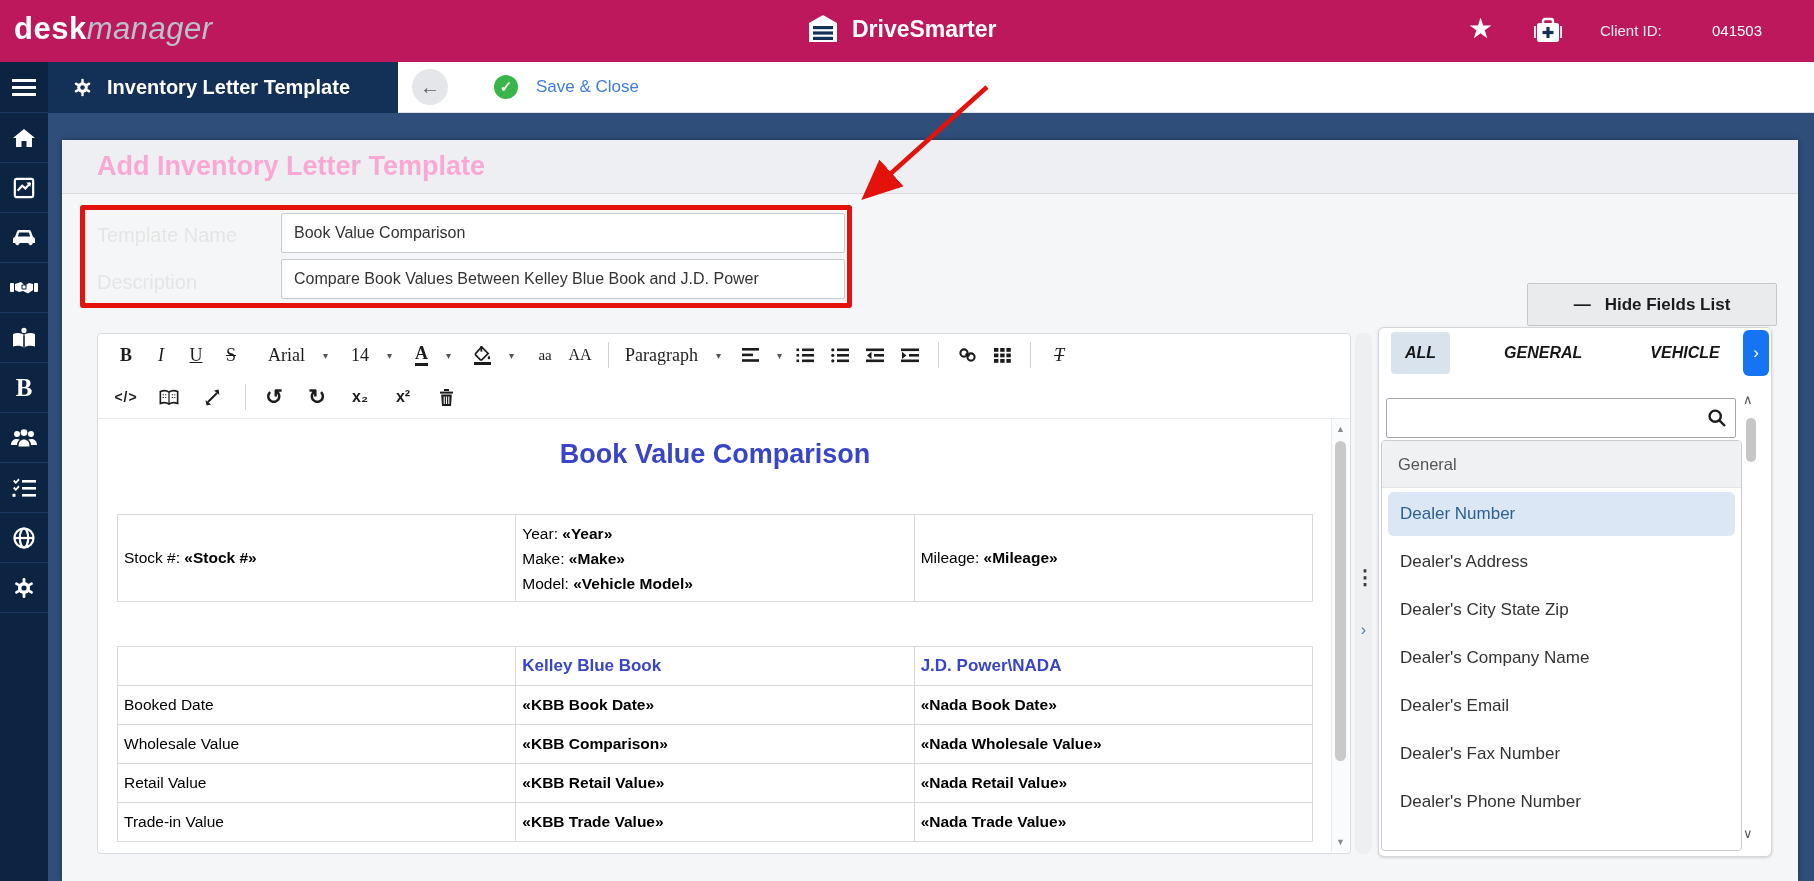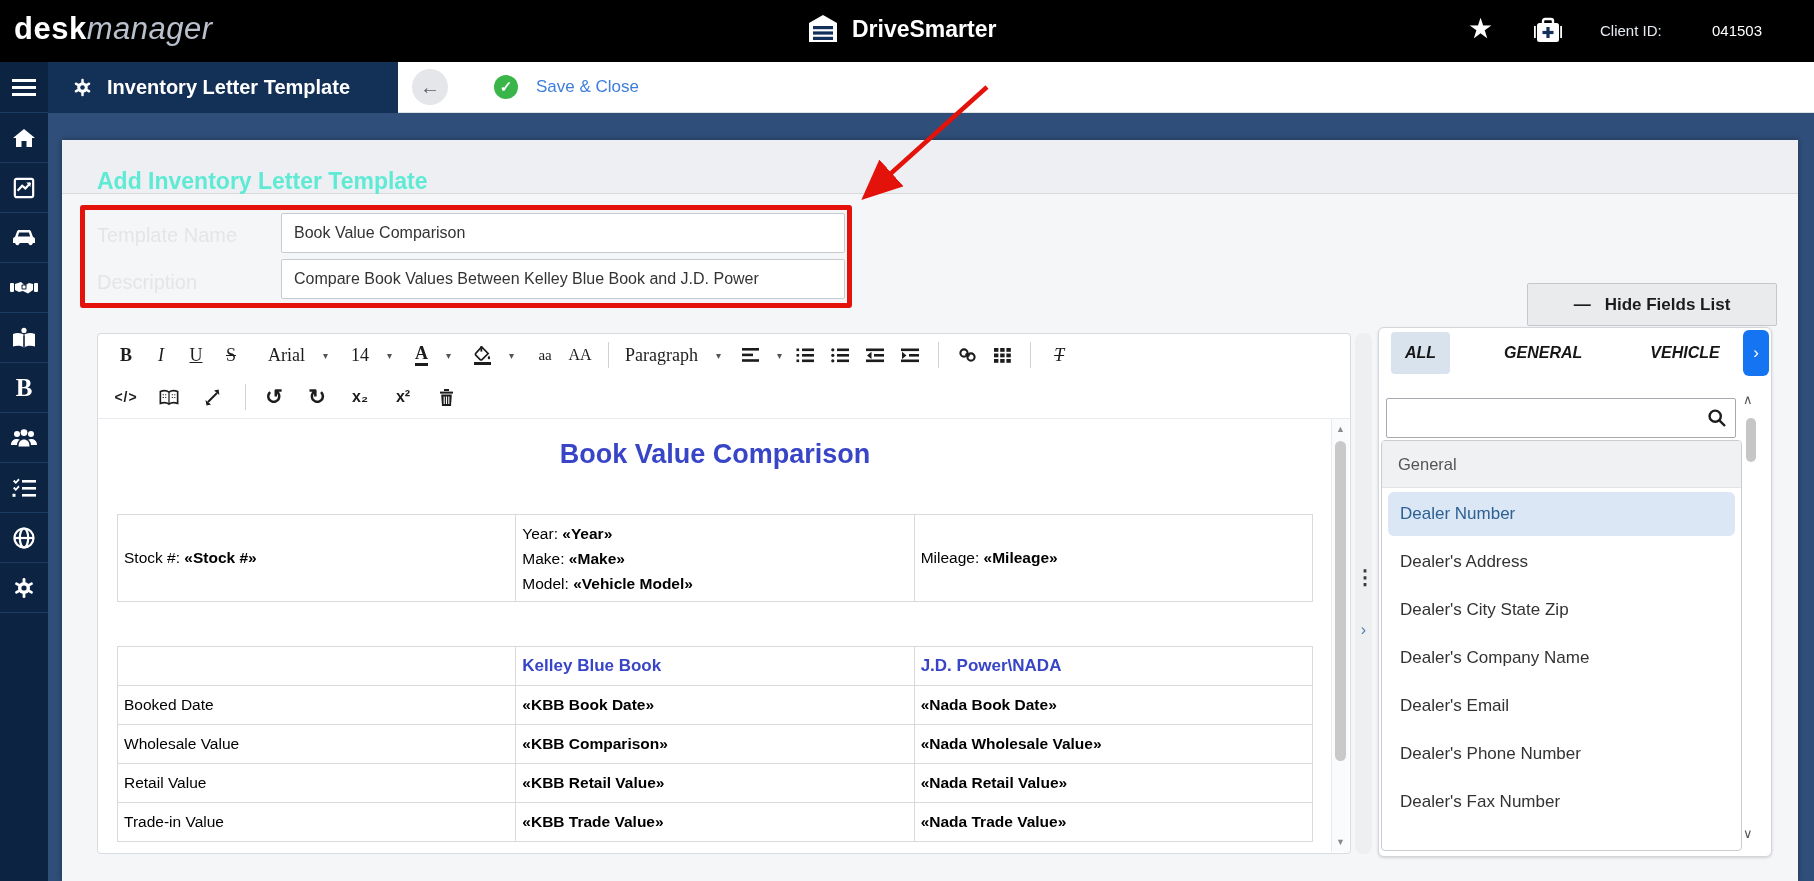--- a/index.html
+++ b/index.html
@@ -8,7 +8,7 @@
   .abs{position:absolute;}
 
   
-  #topbar{left:0;top:0;width:1814px;height:62px;background:#000000;}
+  #topbar{left:0;top:0;width:1814px;height:62px;background:#be185d;}
   #brand{left:14px;top:11px;font-size:31px;letter-spacing:.5px;color:#fff;}
   #brand .b1{font-weight:bold;color:#ffffff;}
   #brand .b2{font-style:italic;color:#b9c1cd;font-weight:400;}

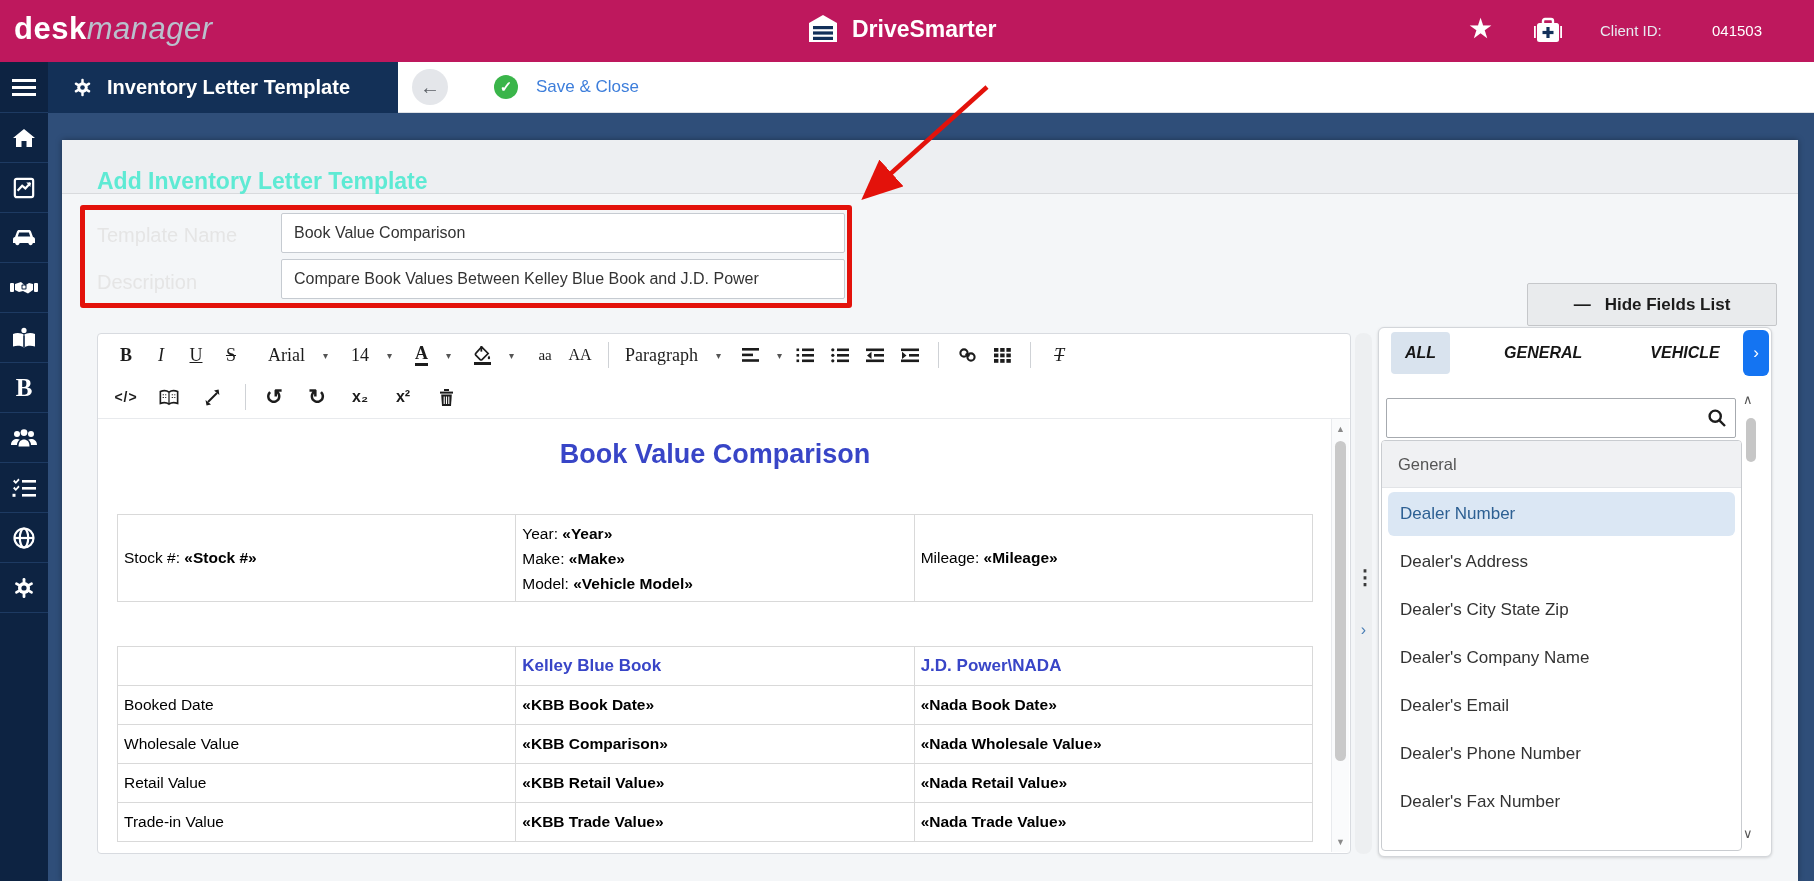--- a/index.html
+++ b/index.html
@@ -37,7 +37,7 @@
   
   #panel{left:62px;top:140px;width:1736px;height:741px;background:#f4f6f8;box-shadow:0 0 6px rgba(0,0,0,.35);}
   #panel-head{left:62px;top:140px;width:1736px;height:54px;background:#edeff2;border-bottom:1px solid #d8dadd;box-sizing:border-box;}
-  #panel-title{left:97px;top:168px;font-size:23px;font-weight:bold;color:#5eead4;}
+  #panel-title{left:97px;top:151px;font-size:27px;font-weight:bold;color:#f9a8d4;}
 
   
   .form-label{font-size:20px;color:#e5e5e5;}

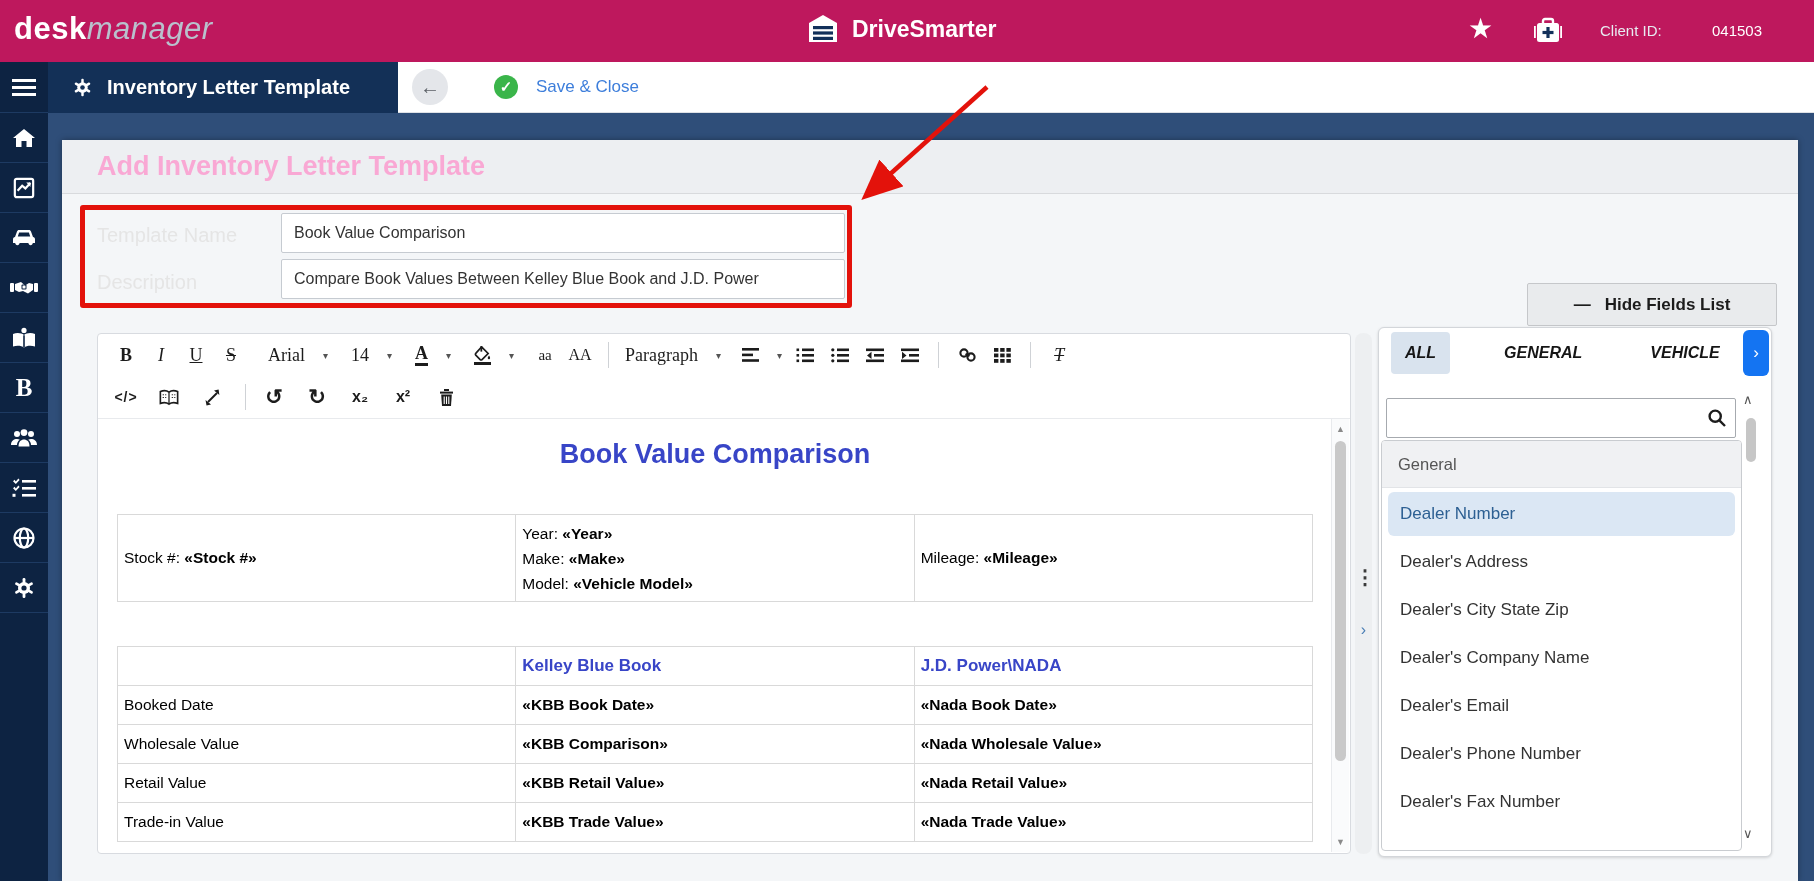--- a/index.html
+++ b/index.html
@@ -501,8 +501,8 @@
       <div class="fld-item">Dealer's City State Zip</div>
       <div class="fld-item">Dealer's Company Name</div>
       <div class="fld-item">Dealer's Email</div>
+      <div class="fld-item">Dealer's Fax Number</div>
       <div class="fld-item">Dealer's Phone Number</div>
-      <div class="fld-item">Dealer's Fax Number</div>
     </div>
 
     <div id="fp-up">∧</div>

